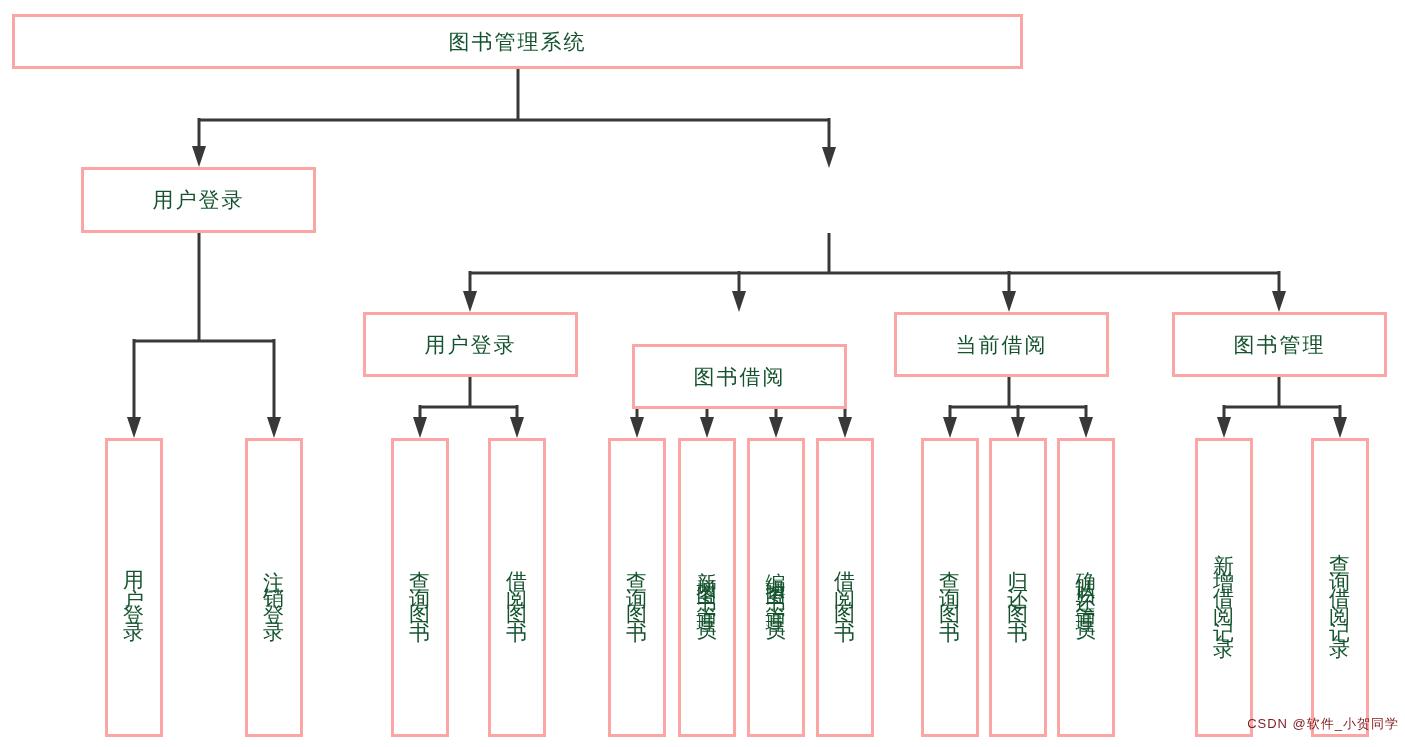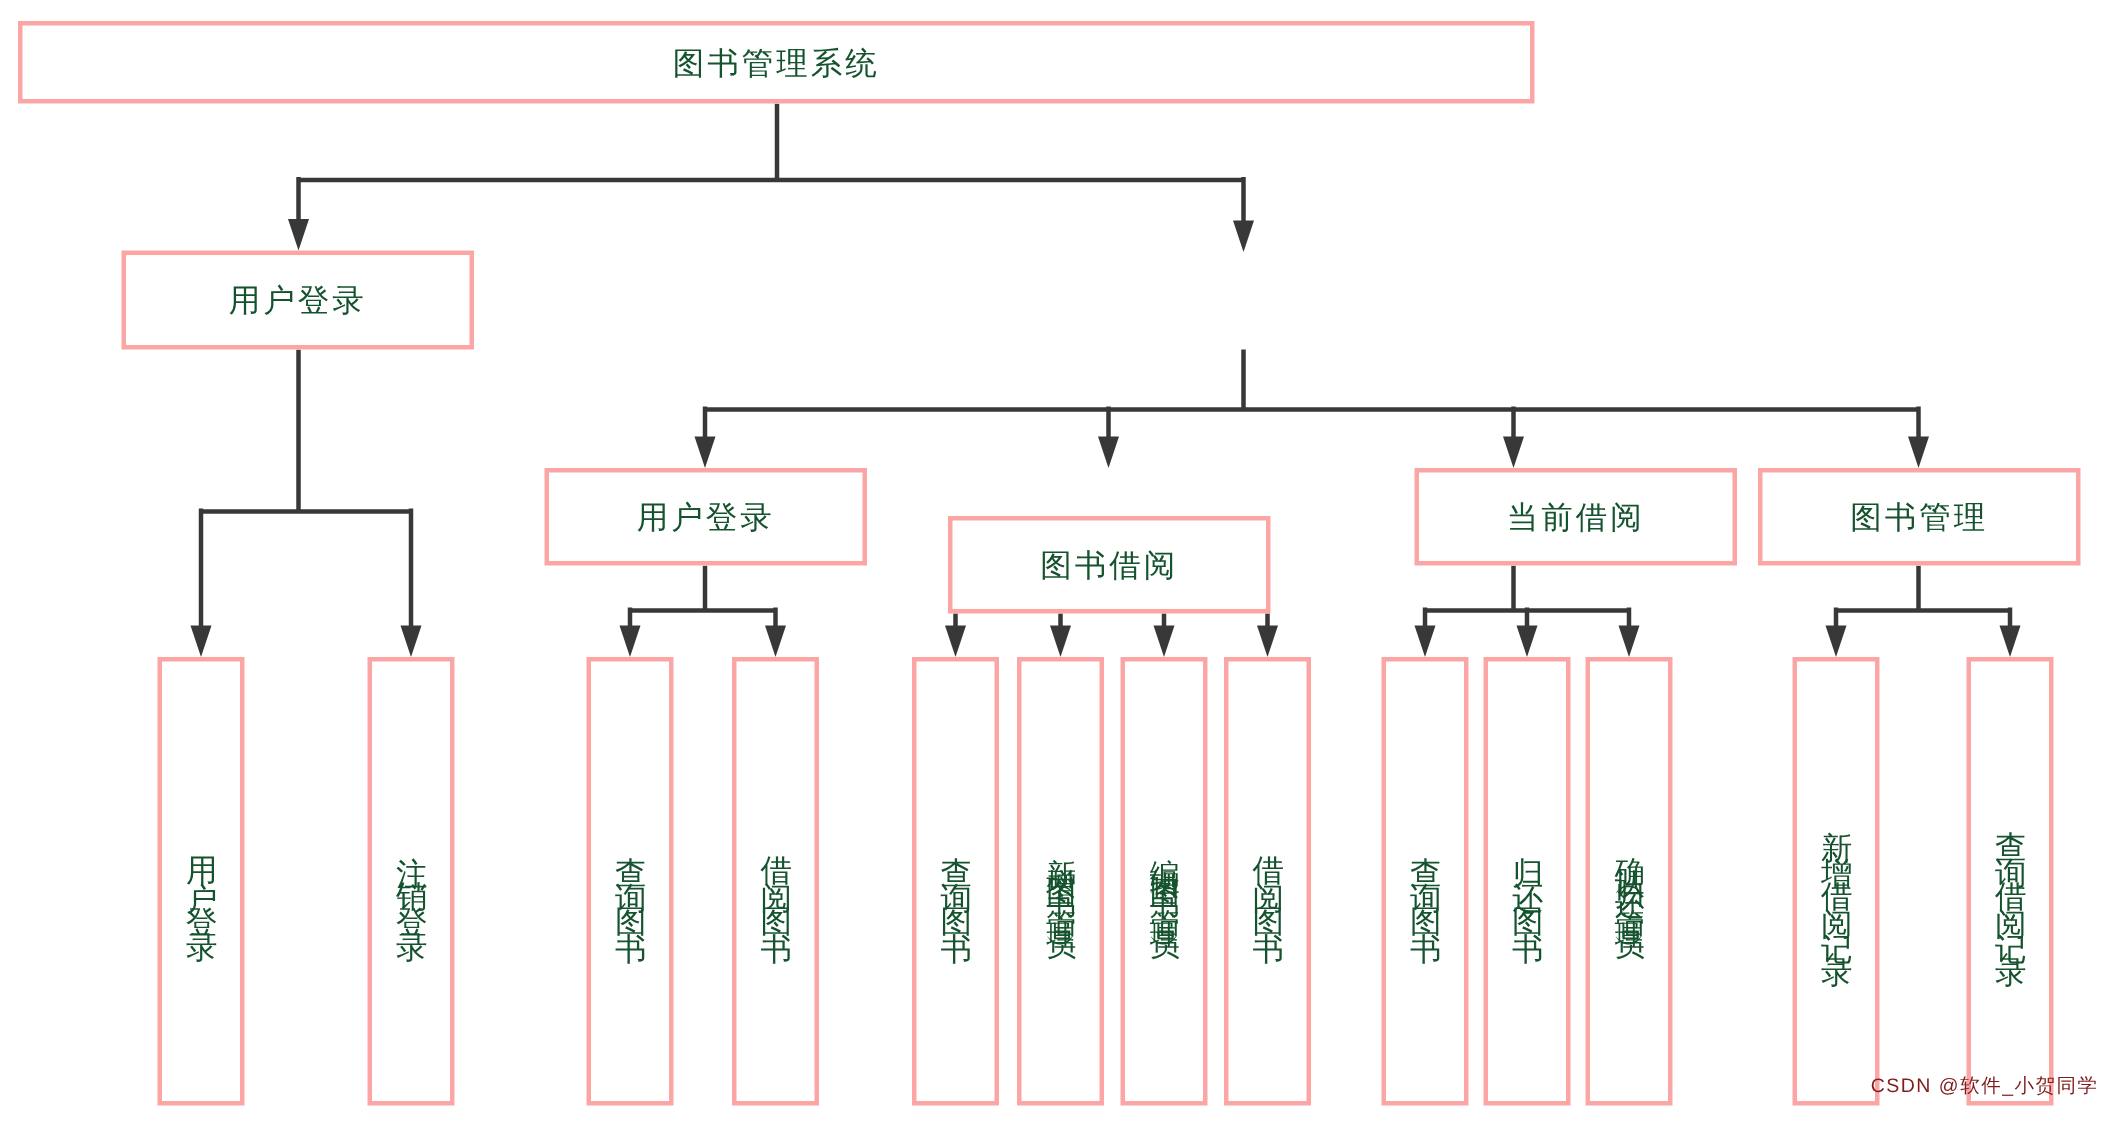--- a/index.html
+++ b/index.html
@@ -154,7 +154,7 @@
   <div class="node hbox" style="left:632px; top:312px; width:215px; height:65px;margin-top:32px;">
     <span>图书借阅</span>
   </div>
-  <div class="node hbox" style="left:943px; top:312px; width:215px; height:65px;">
+  <div class="node hbox" style="left:894px; top:312px; width:215px; height:65px;">
     <span>当前借阅</span>
   </div>
   <div class="node hbox" style="left:1172px; top:312px; width:215px; height:65px;">

